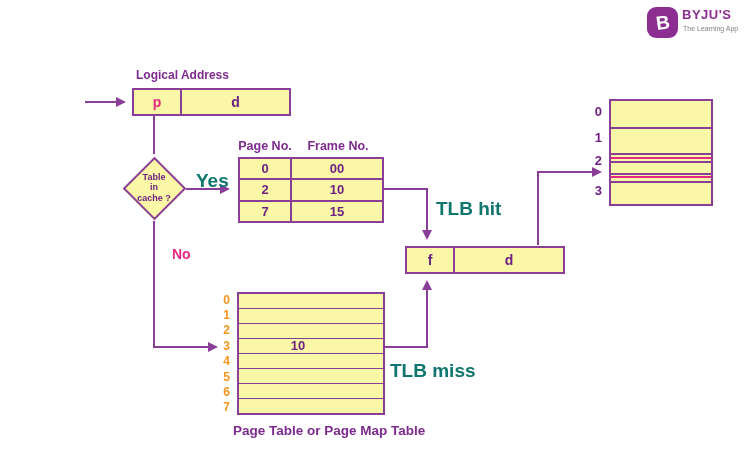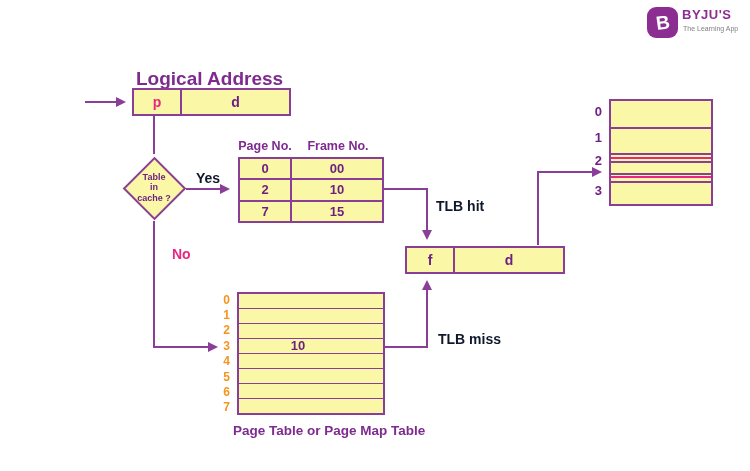--- a/index.html
+++ b/index.html
@@ -26,7 +26,7 @@
   .cellbox .cell.sep { border-left:2px solid #8a3e98; }
   .pink { color:#e62884 !important; }
 
-  .title { font-size:19px; font-weight:bold; color:#7e2a8f; white-space:nowrap; }
+  .title { font-size:12px; font-weight:bold; color:#7e2a8f; white-space:nowrap; }
   .lbl   { font-size:14px; font-weight:bold; color:#0f172a; white-space:nowrap; }
 
   

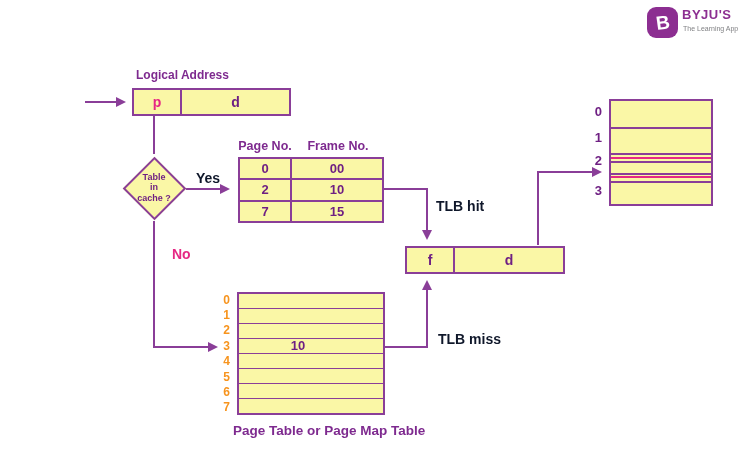--- a/index.html
+++ b/index.html
@@ -27,7 +27,7 @@
   .pink { color:#e62884 !important; }
 
   .title { font-size:12px; font-weight:bold; color:#7e2a8f; white-space:nowrap; }
-  .lbl   { font-size:14px; font-weight:bold; color:#0f172a; white-space:nowrap; }
+  .lbl   { font-size:19px; font-weight:bold; color:#0f766e; white-space:nowrap; }
 
   
   .cpu {

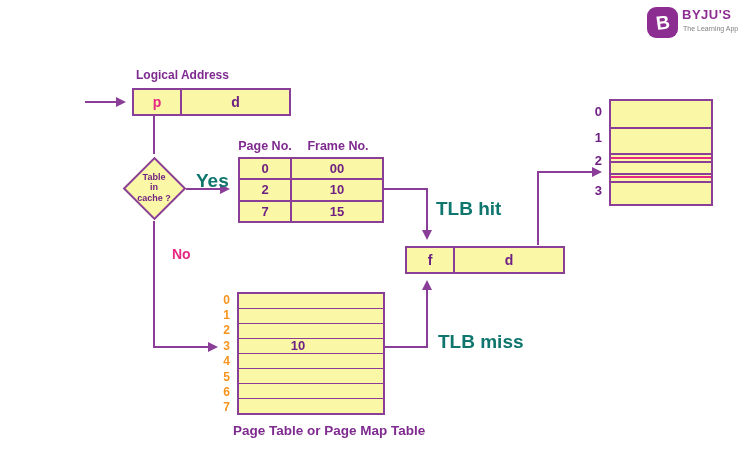--- a/index.html
+++ b/index.html
@@ -187,7 +187,7 @@
     </div>
   </div>
   <div class="abs lbl" style="left:436px; top:198px;">TLB hit</div>
-  <div class="abs lbl" style="left:390px; top:331px;margin-left:48px;">TLB miss</div>
+  <div class="abs lbl" style="left:390px; top:360px;">TLB miss</div>
 
   <div class="abs ybox cellbox fd">
     <div class="cell f">f</div>

